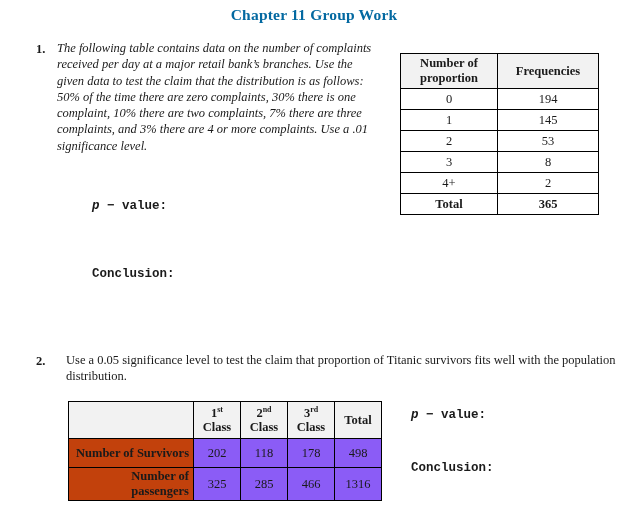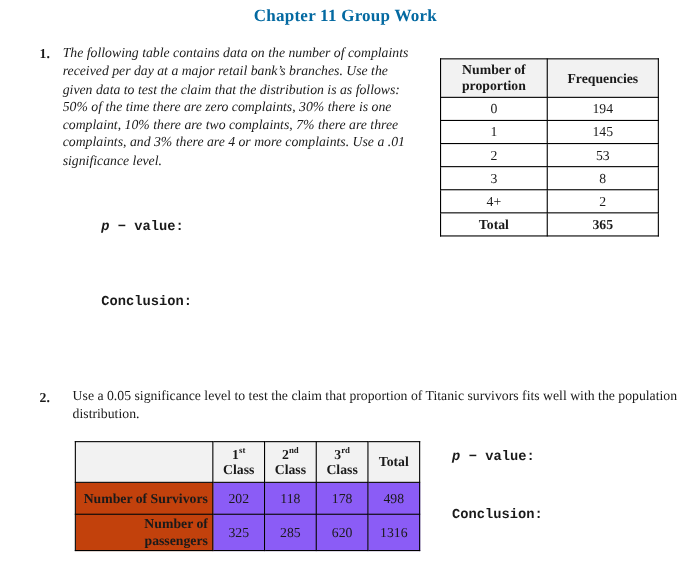--- a/index.html
+++ b/index.html
@@ -260,7 +260,7 @@
       <td class="row-header">Number of passengers</td>
       <td class="value-cell">325</td>
       <td class="value-cell">285</td>
-      <td class="value-cell">620</td>
+      <td class="value-cell">466</td>
       <td class="value-cell">1316</td>
     </tr>
   </tbody>

